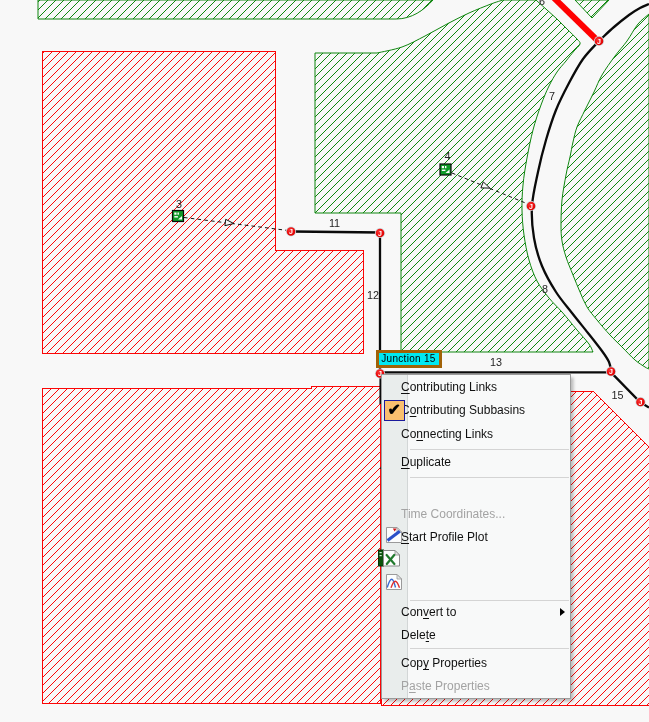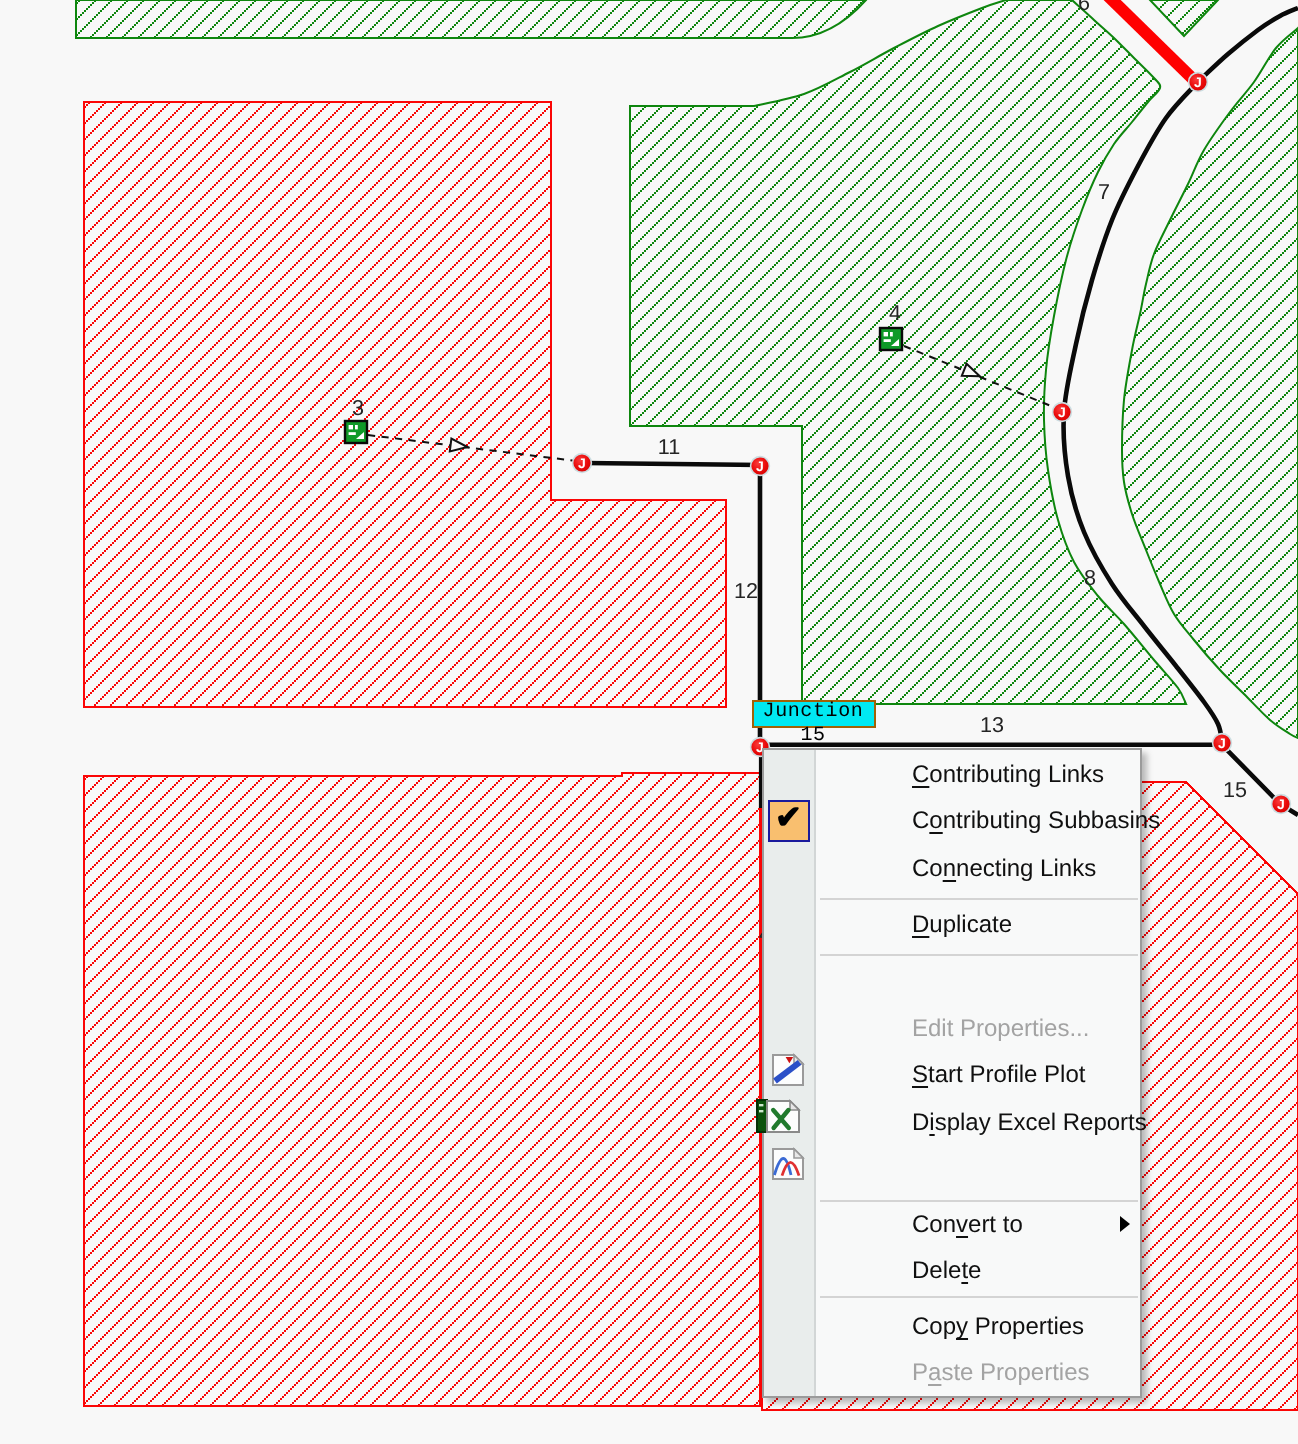--- a/index.html
+++ b/index.html
@@ -2,7 +2,7 @@
 <html><head><meta charset="utf-8"><style>
 html,body{margin:0;padding:0;}
 #stage{position:relative;width:649px;height:722px;background:#f8f8f8;overflow:hidden;font-family:"Liberation Sans",sans-serif;}
-#tooltip{position:absolute;left:375.5px;top:349.5px;width:60px;height:12px;background:#00e9f2;border:1px solid #a16207;font-size:10px;letter-spacing:0.3px;line-height:12.5px;text-align:center;color:#000;font-family:Liberation Mono, monospace;}
+#tooltip{position:absolute;left:375.5px;top:349.5px;width:60px;height:12px;background:#00e9f2;border:3px solid #a16207;font-size:10px;letter-spacing:0.3px;line-height:12.5px;text-align:center;color:#000;}
 #menu{position:absolute;left:381px;top:374px;width:187.5px;height:322.5px;background:#f8f9f9;border:1px solid #9b9b9b;box-shadow:2.5px 2.5px 3px rgba(0,0,0,0.25);}
 #gutter{position:absolute;left:0;top:0;bottom:0;width:24.5px;background:#e9edec;border-right:1px solid #d2d6d6;}
 .mi{position:absolute;left:0;right:0;height:23px;line-height:23px;padding-left:34px;font-size:12px;color:#101010;white-space:nowrap;margin-left:40px;}

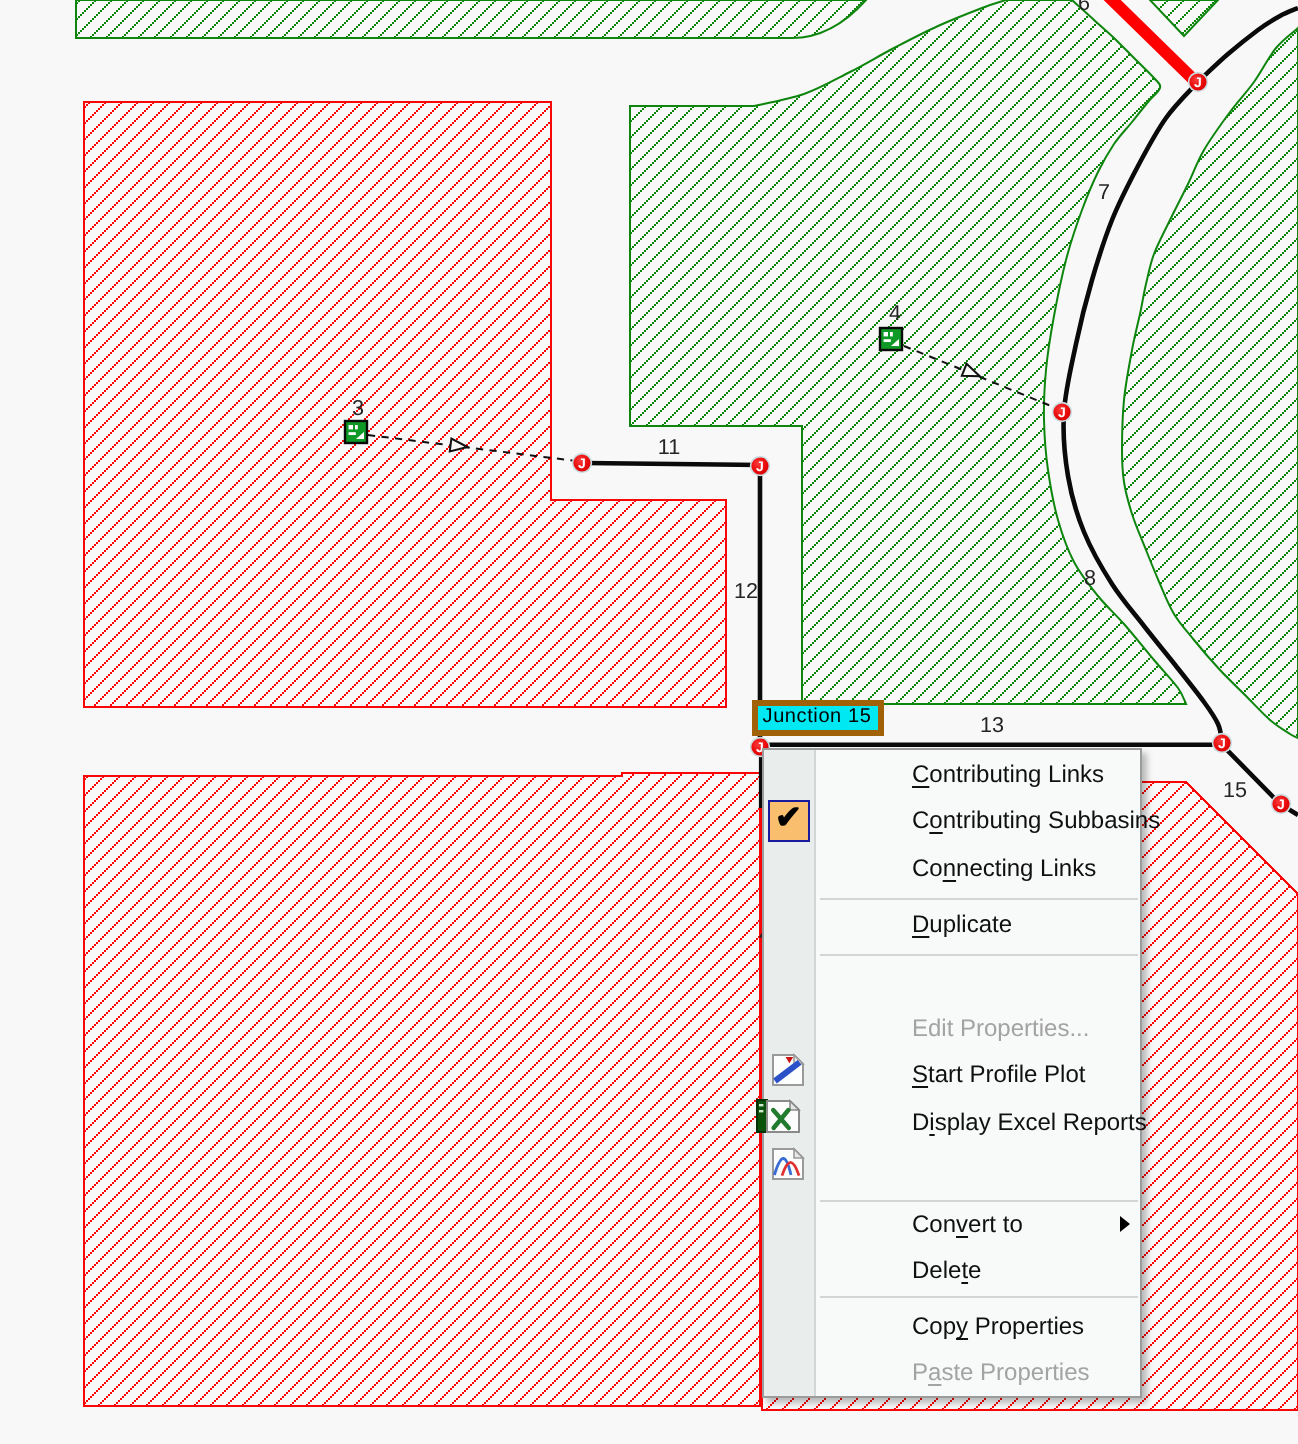--- a/index.html
+++ b/index.html
@@ -5,7 +5,7 @@
 #tooltip{position:absolute;left:375.5px;top:349.5px;width:60px;height:12px;background:#00e9f2;border:3px solid #a16207;font-size:10px;letter-spacing:0.3px;line-height:12.5px;text-align:center;color:#000;}
 #menu{position:absolute;left:381px;top:374px;width:187.5px;height:322.5px;background:#f8f9f9;border:1px solid #9b9b9b;box-shadow:2.5px 2.5px 3px rgba(0,0,0,0.25);}
 #gutter{position:absolute;left:0;top:0;bottom:0;width:24.5px;background:#e9edec;border-right:1px solid #d2d6d6;}
-.mi{position:absolute;left:0;right:0;height:23px;line-height:23px;padding-left:34px;font-size:12px;color:#101010;white-space:nowrap;margin-left:40px;}
+.mi{position:absolute;left:0;right:0;height:23px;line-height:23px;padding-left:19px;font-size:12px;color:#101010;white-space:nowrap;}
 .mi.dis{color:#a3a3a3;}
 .sep{position:absolute;left:28px;right:1px;height:1px;background:#d4d4d4;}
 .subarrow{position:absolute;right:5px;top:7.5px;width:0;height:0;border-left:5px solid #000;border-top:4px solid transparent;border-bottom:4px solid transparent;}

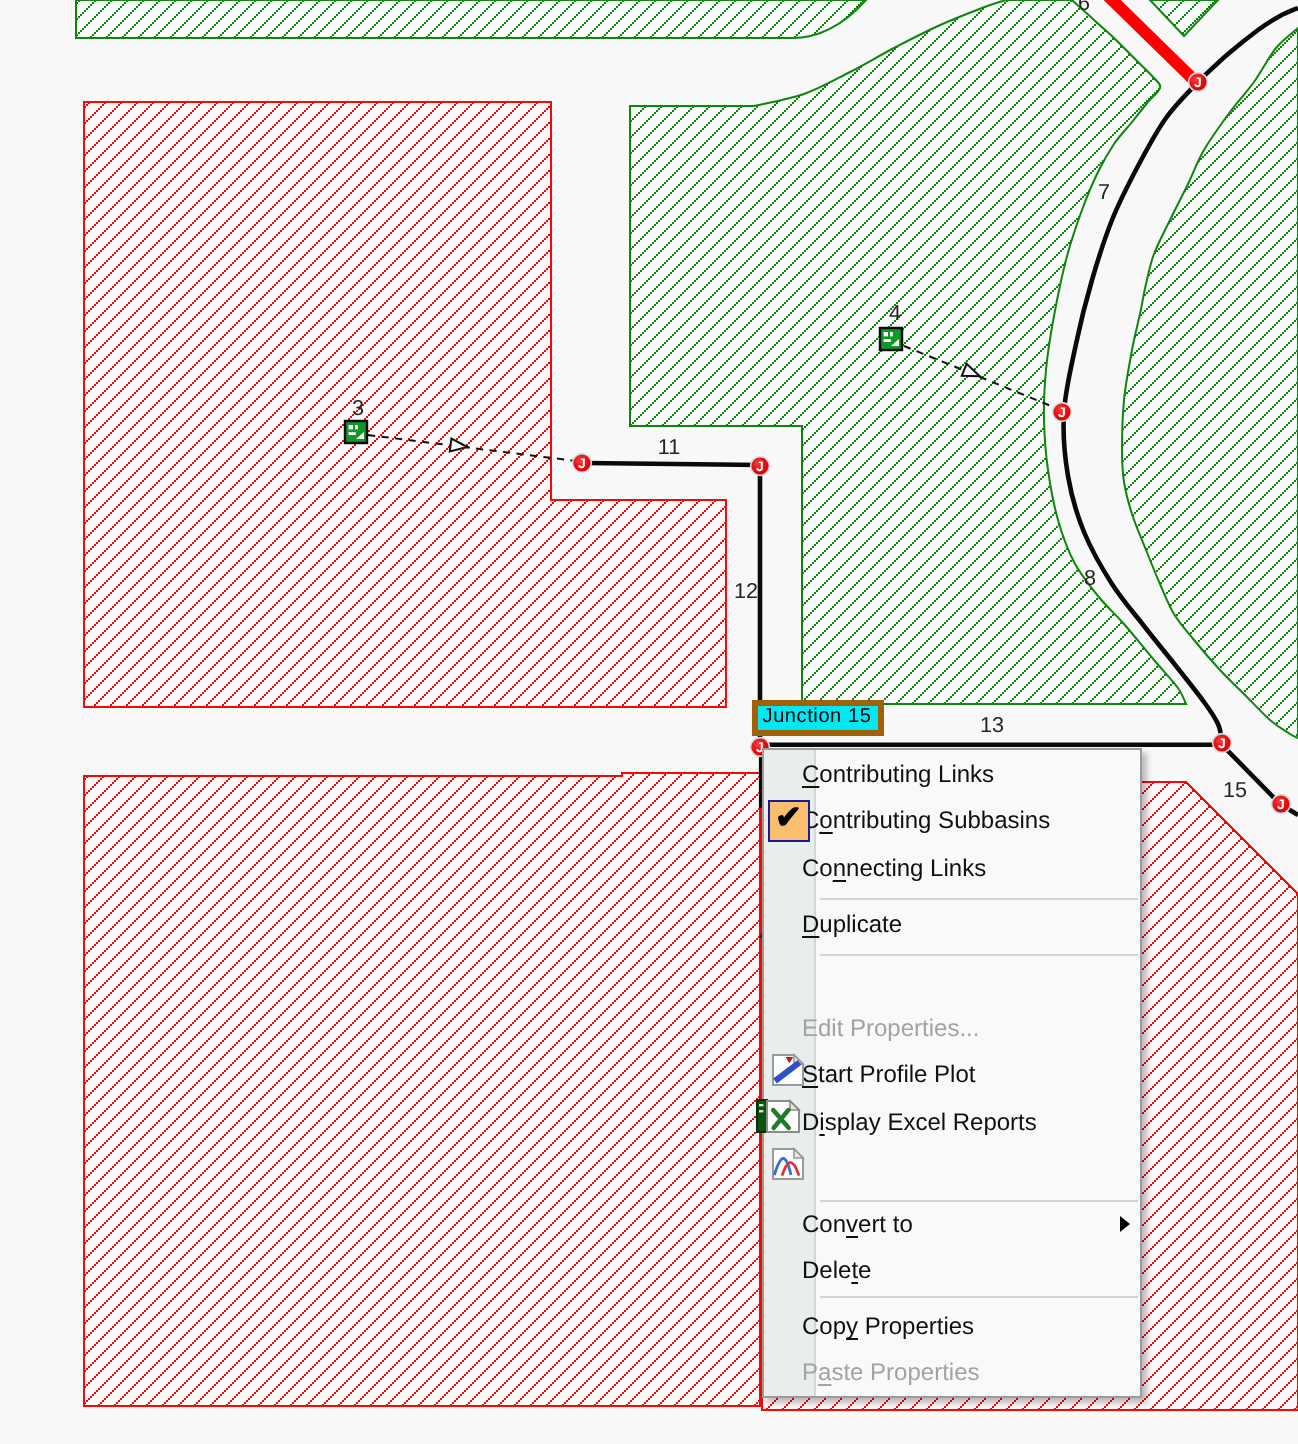--- a/index.html
+++ b/index.html
@@ -132,7 +132,7 @@
       <div class="sep" style="top:73.8px"></div>
       <div class="mi" style="top:76.1px"><u>D</u>uplicate</div>
       <div class="sep" style="top:101.6px"></div>
-      <div class="mi dis" style="top:127.5px">Edit Properties...</div>
+      <div class="mi dis" style="top:127.5px">Time Coordinates...</div>
       <div class="mi" style="top:151.3px"><u>S</u>tart Profile Plot</div>
       <div class="mi" style="top:174.7px">D<u>i</u>splay Excel Reports</div>
       <div class="sep" style="top:224.8px"></div>

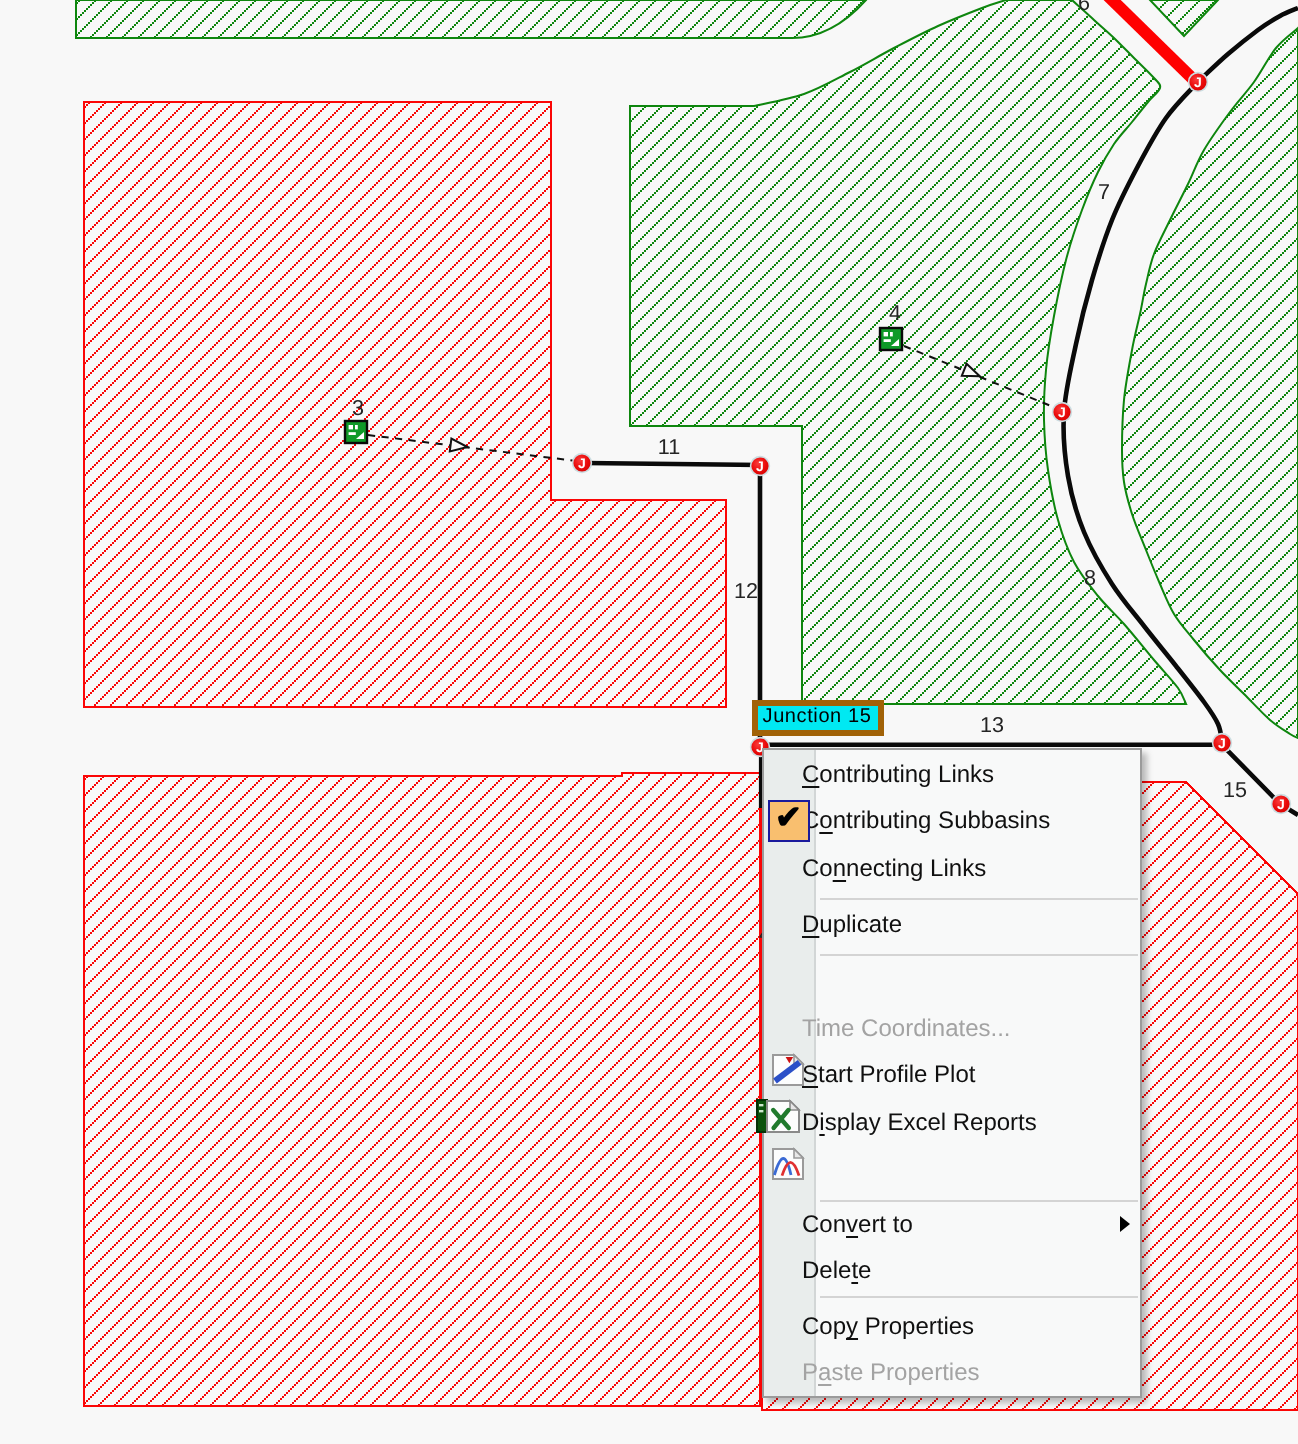--- a/index.html
+++ b/index.html
@@ -134,7 +134,6 @@
       <div class="sep" style="top:101.6px"></div>
       <div class="mi dis" style="top:127.5px">Time Coordinates...</div>
       <div class="mi" style="top:151.3px"><u>S</u>tart Profile Plot</div>
-      <div class="mi" style="top:174.7px">D<u>i</u>splay Excel Reports</div>
       <div class="sep" style="top:224.8px"></div>
       <div class="mi" style="top:225.8px">Con<u>v</u>ert to<span class="subarrow"></span></div>
       <div class="mi" style="top:248.8px">Dele<u>t</u>e</div>

